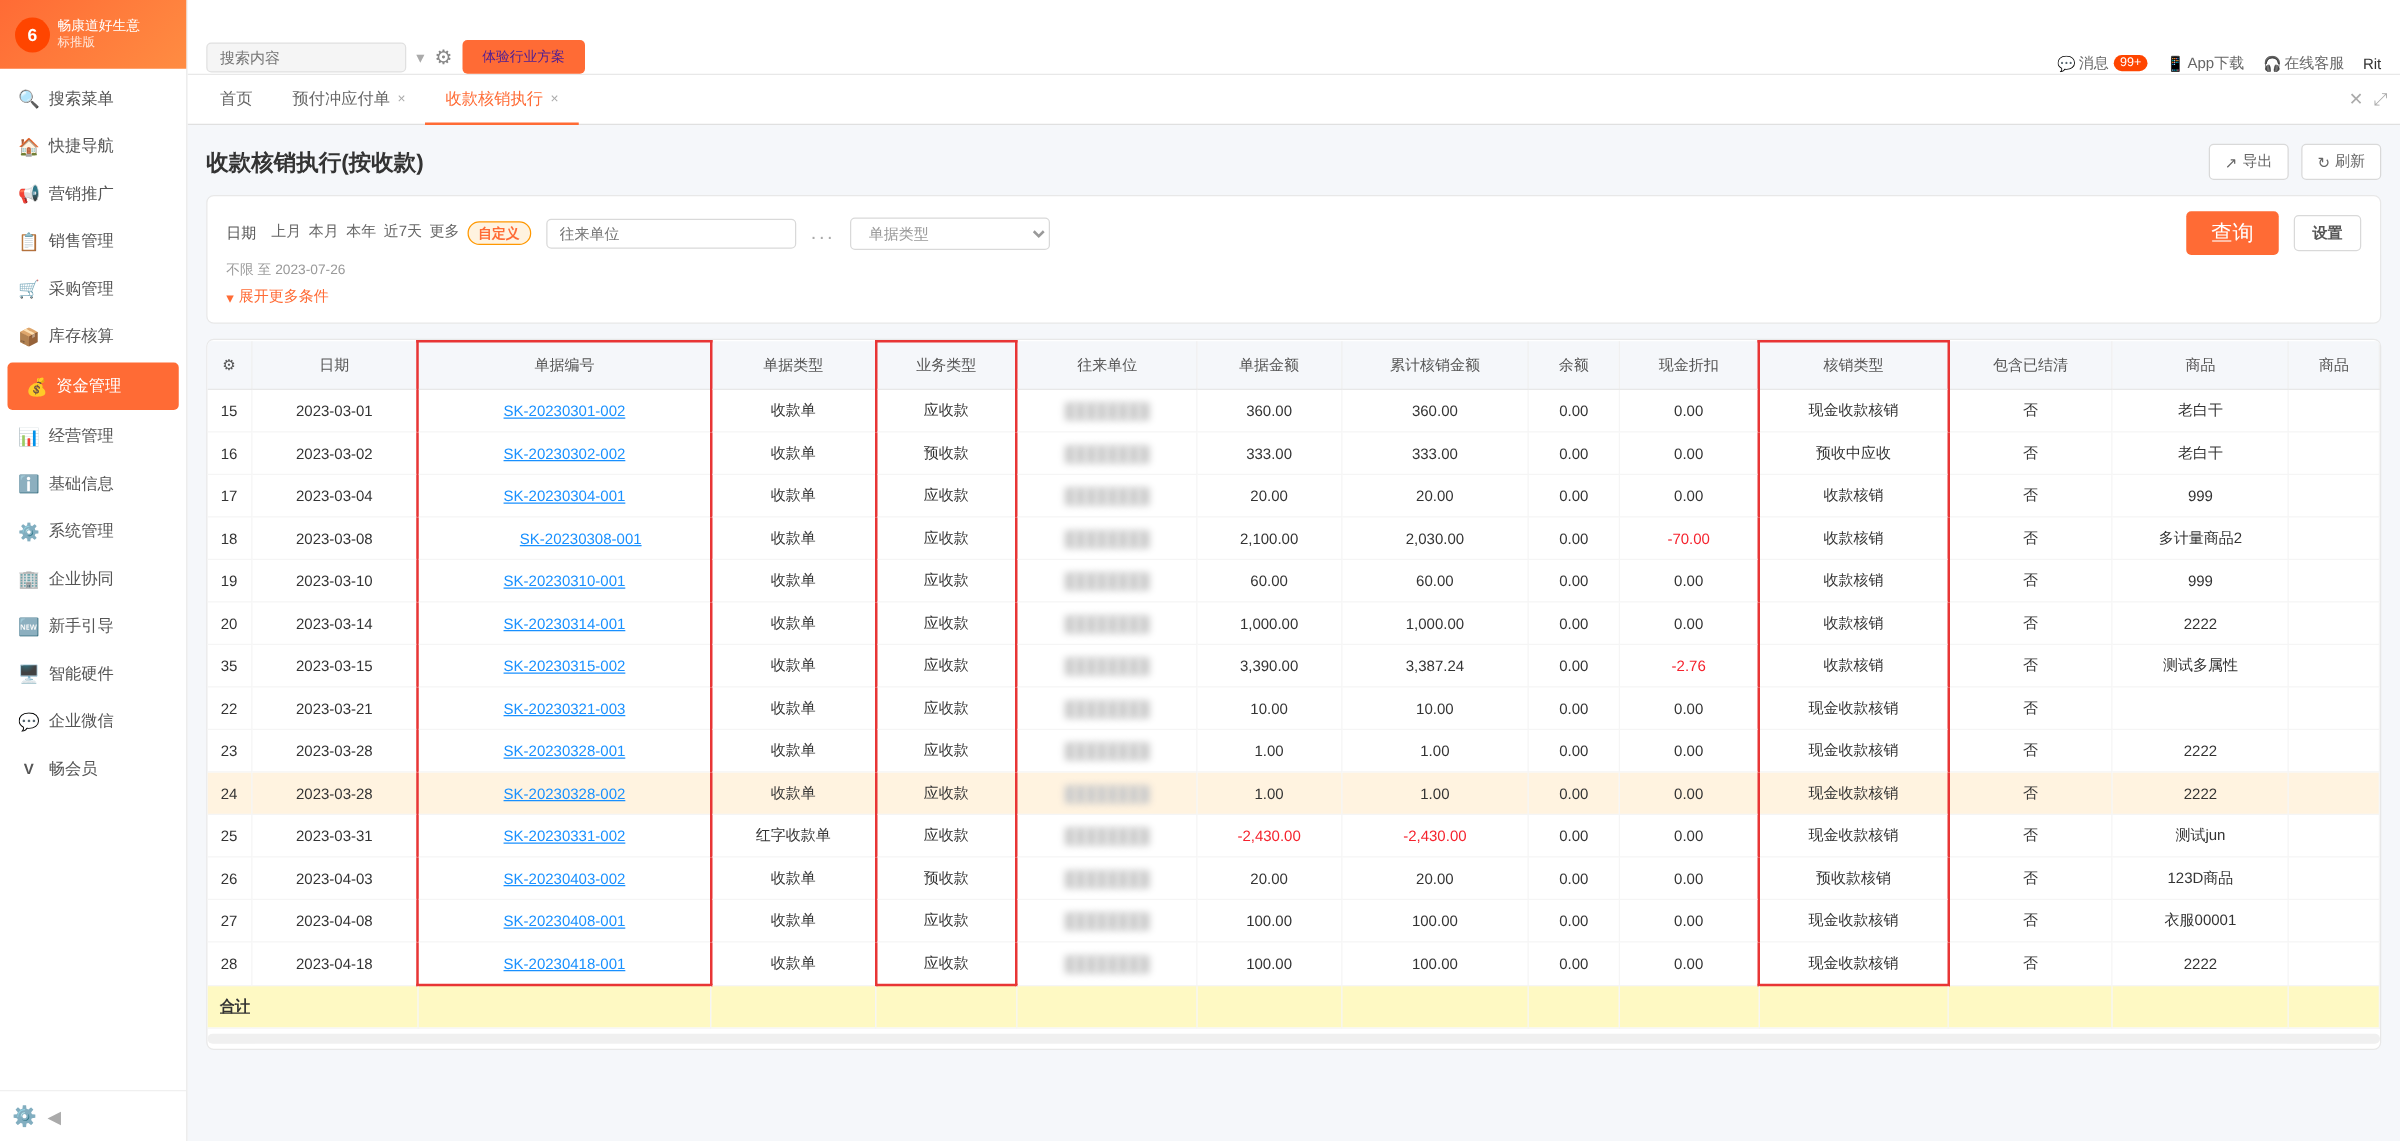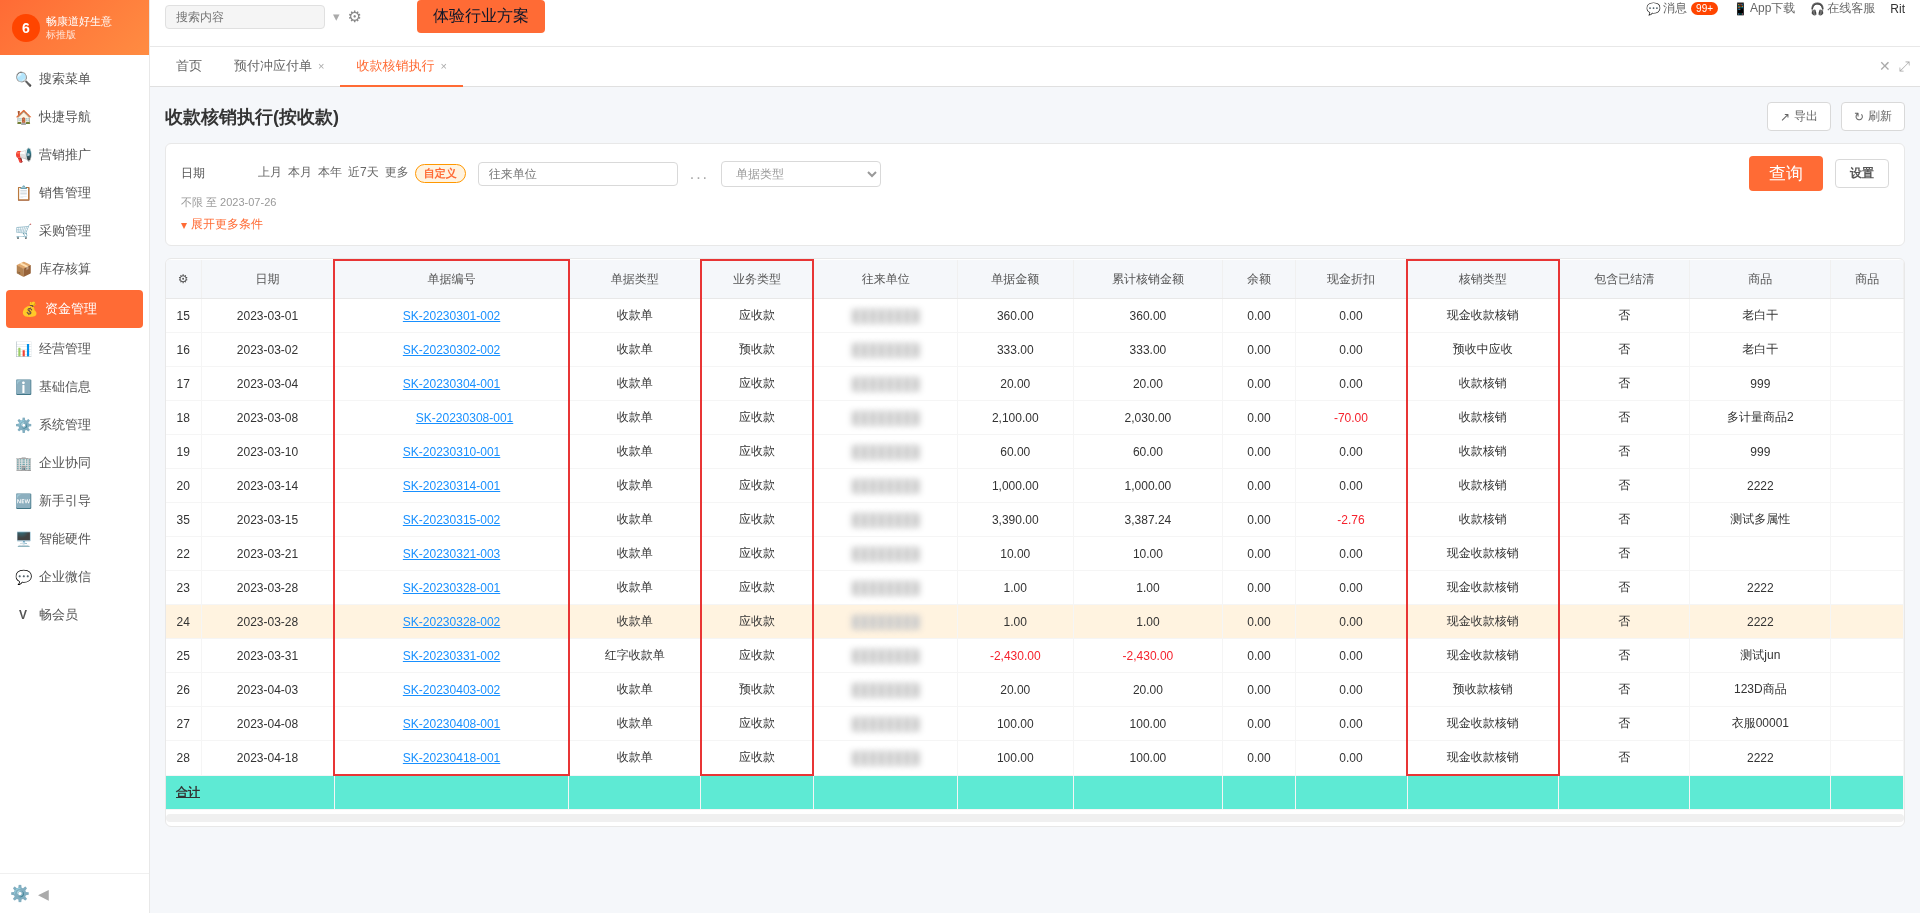--- a/index.html
+++ b/index.html
@@ -51,10 +51,10 @@
 
     
     .topbar {
-      height: 47px;
+      height: 60px;
       background: #fff;
       border-bottom: 1px solid #e8e8e8;
-      display: flex; align-items: flex-start;
+      display: flex; align-items: flex-end;
       padding: 0 15px; gap: 1px;
     }
     .topbar-breadcrumb {

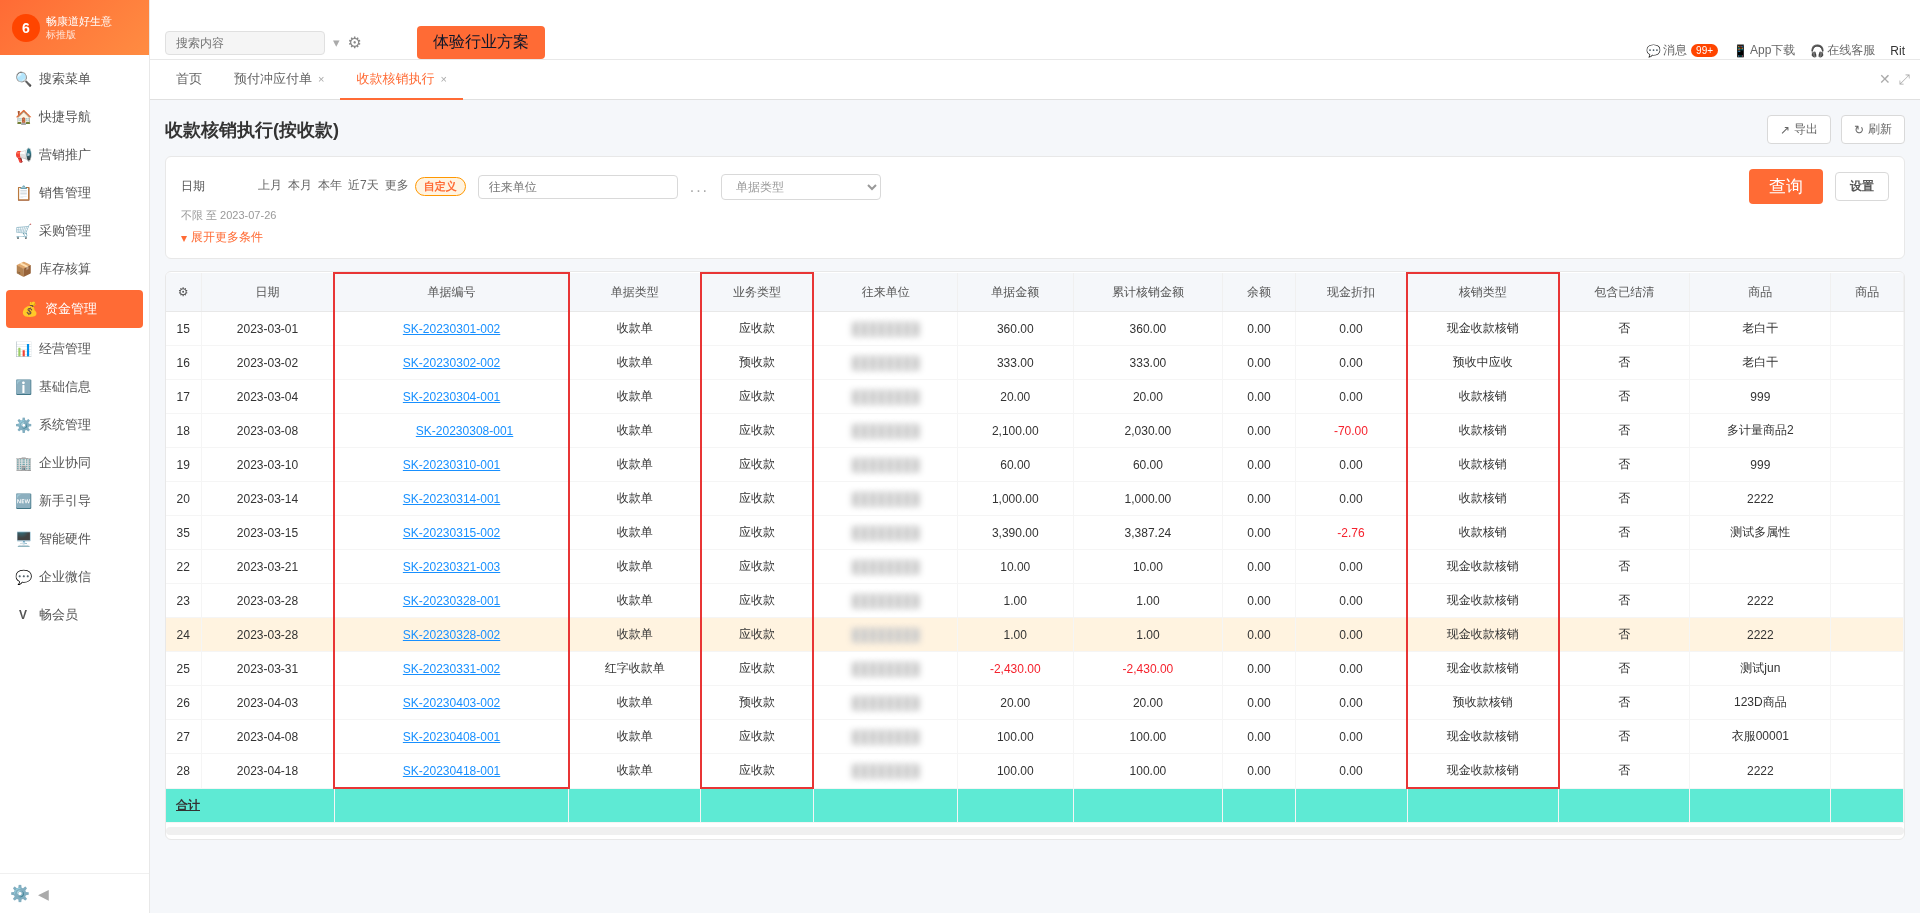--- a/index.html
+++ b/index.html
@@ -65,8 +65,8 @@
       padding: 4px 10px; width: 160px; font-size: 12px; color: #999;
     }
     .topbar-btn-orange {
-      background: #ff6b35; color: #0f172a; border: none; border-radius: 4px;
-      padding: 6px 16px; cursor: pointer; font-size: 16px; margin-left: 47px;
+      background: #ff6b35; color: #4c1d95; border: none; border-radius: 4px;
+      padding: 6px 16px; cursor: pointer; font-size: 11px;
     }
     .topbar-right { display: flex; align-items: center; gap: 15px; color: #666; font-size: 12px; }
     .badge {

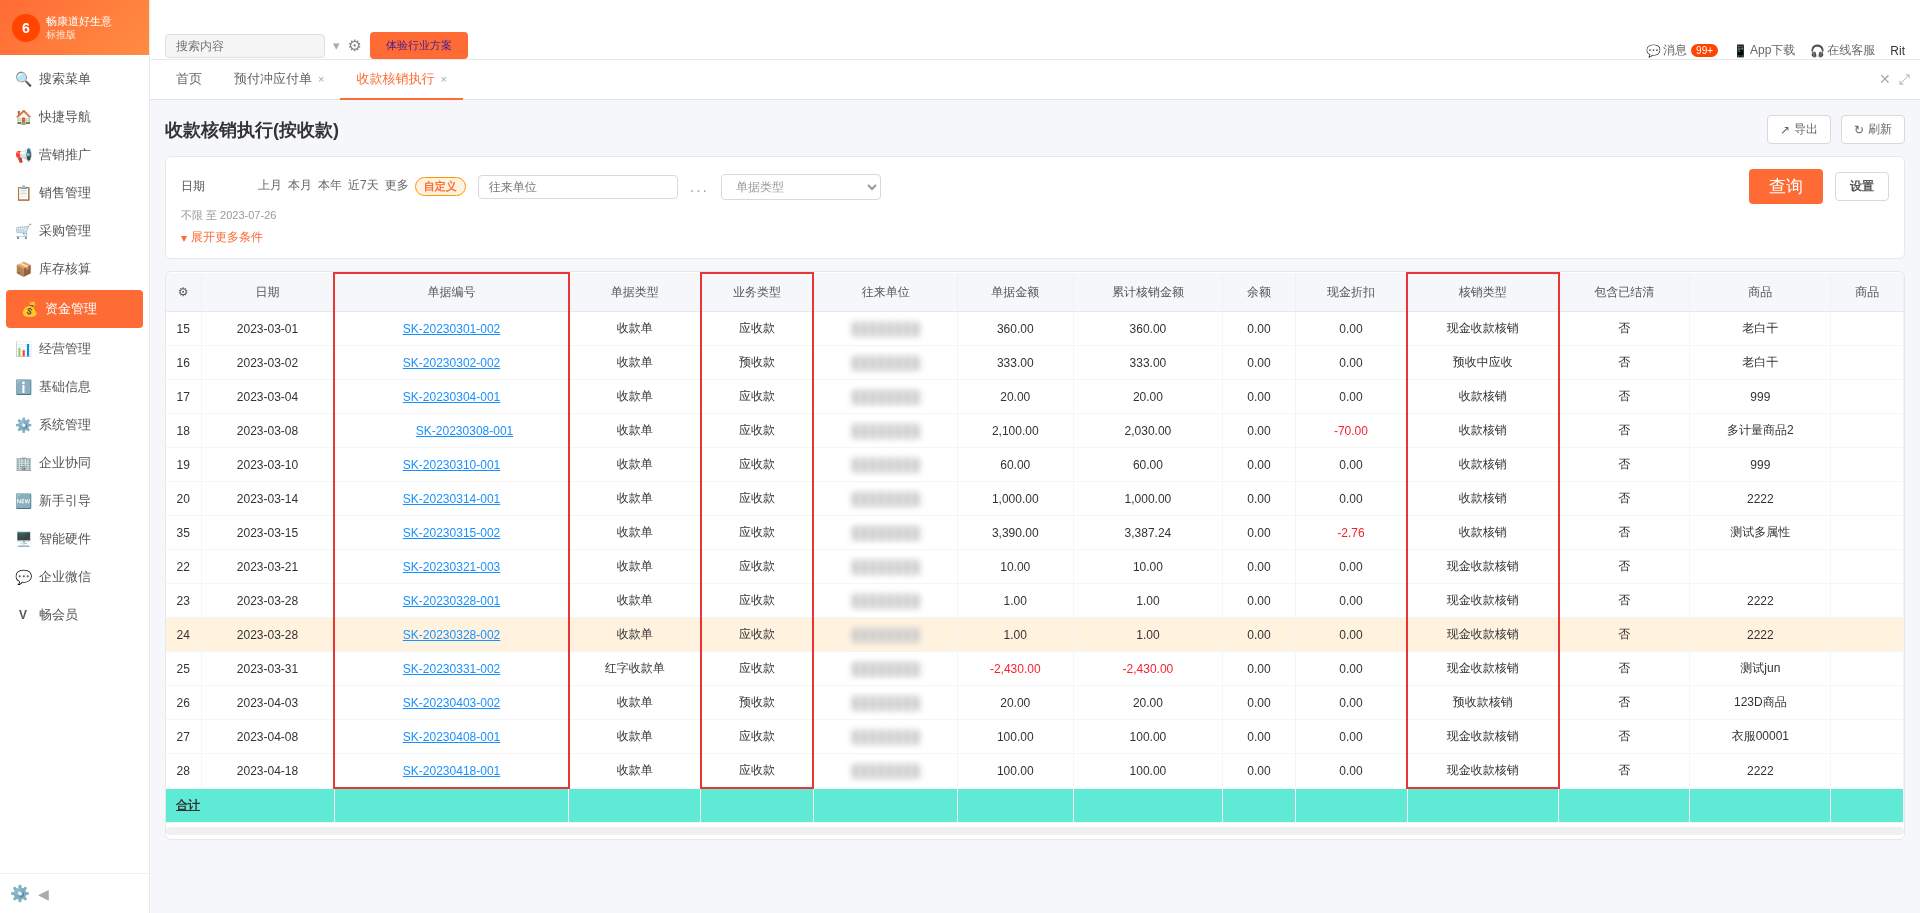--- a/index.html
+++ b/index.html
@@ -114,7 +114,7 @@
     }
     .filter-row { display: flex; align-items: center; gap: 12px; flex-wrap: wrap; }
     .filter-label { color: #555; font-size: 12px; }
-    .filter-date-links { display: flex; gap: 6px; margin-left: 41px; }
+    .filter-date-links { display: flex; gap: 6px; }
     .filter-date-link { color: #666; font-size: 12px; cursor: pointer; text-decoration: none; }
     .filter-date-custom {
       background: #fff3e0; border: 1px solid #ff9800; color: #ff6b35;

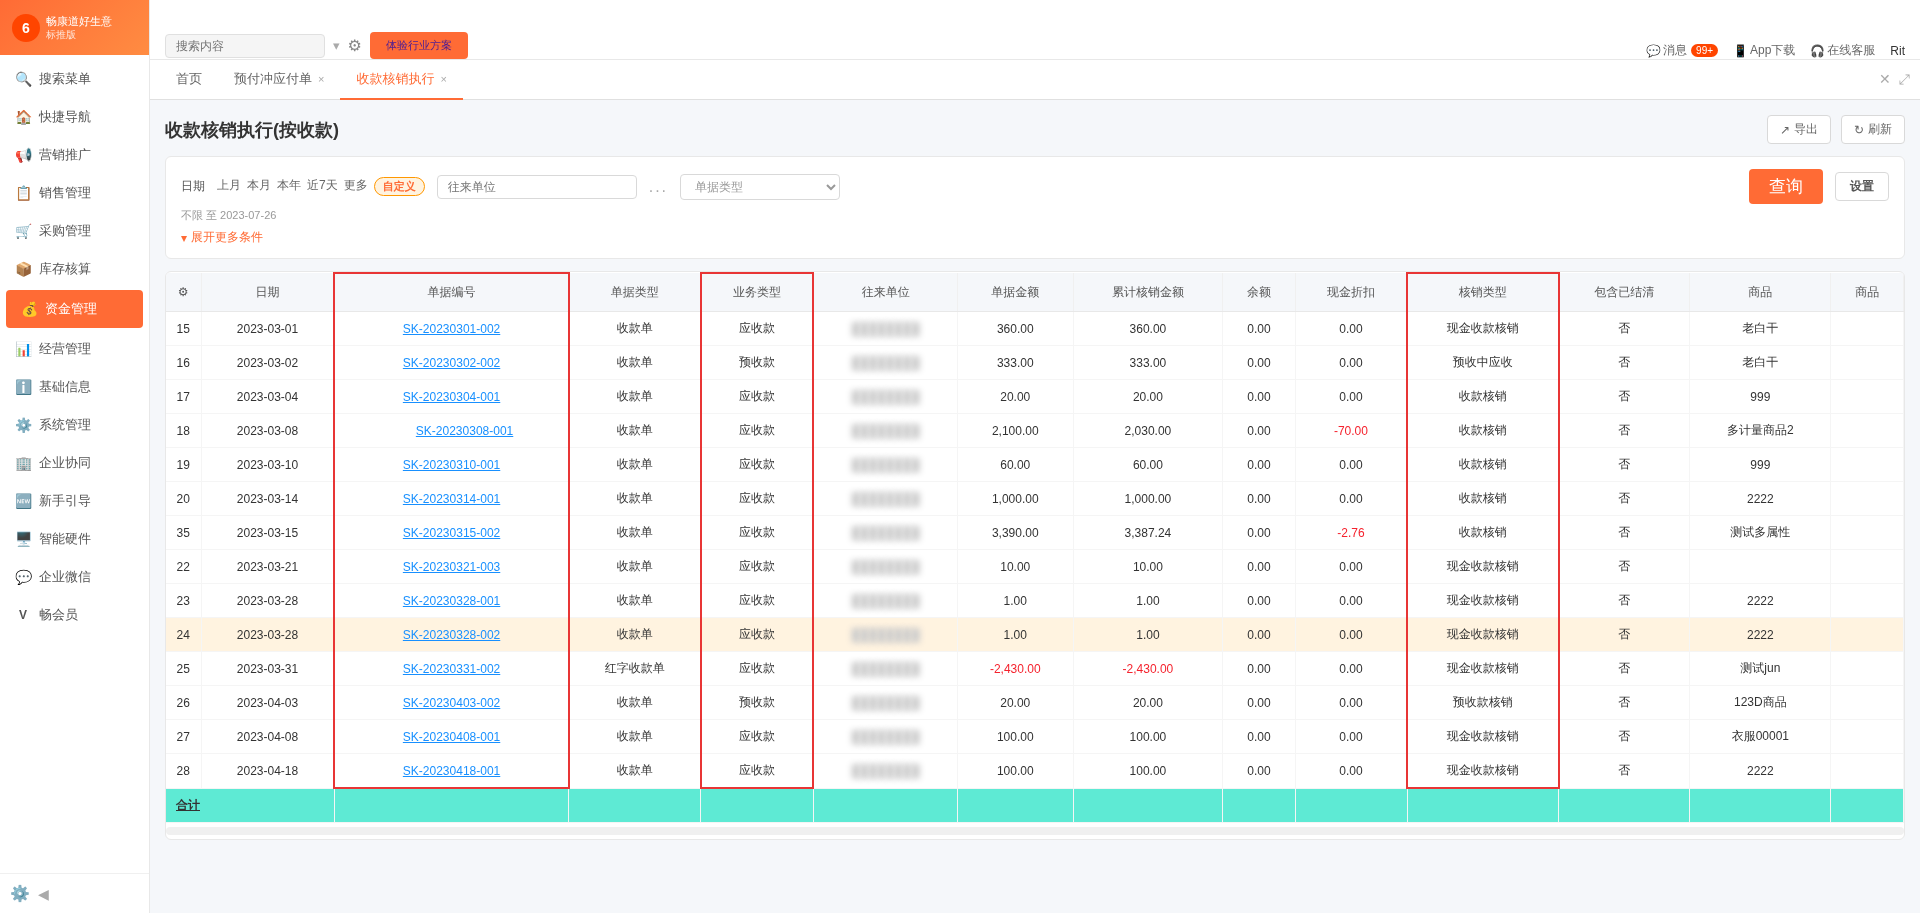--- a/index.html
+++ b/index.html
@@ -165,7 +165,7 @@
     .link { color: #1890ff; text-decoration: underline; cursor: pointer; }
     .negative { color: #f5222d; }
     .blurred { color: transparent; text-shadow: 0 0 6px #ccc; user-select: none; }
-    .footer-row td { background: #5eead4; font-weight: 500; text-decoration: underline; }
+    .footer-row td { background: #fef9c3; font-weight: 500; text-decoration: underline; }
 
     
     .table-scrollbar { height: 8px; background: #f0f0f0; border-radius: 4px; margin: 4px 0; }

